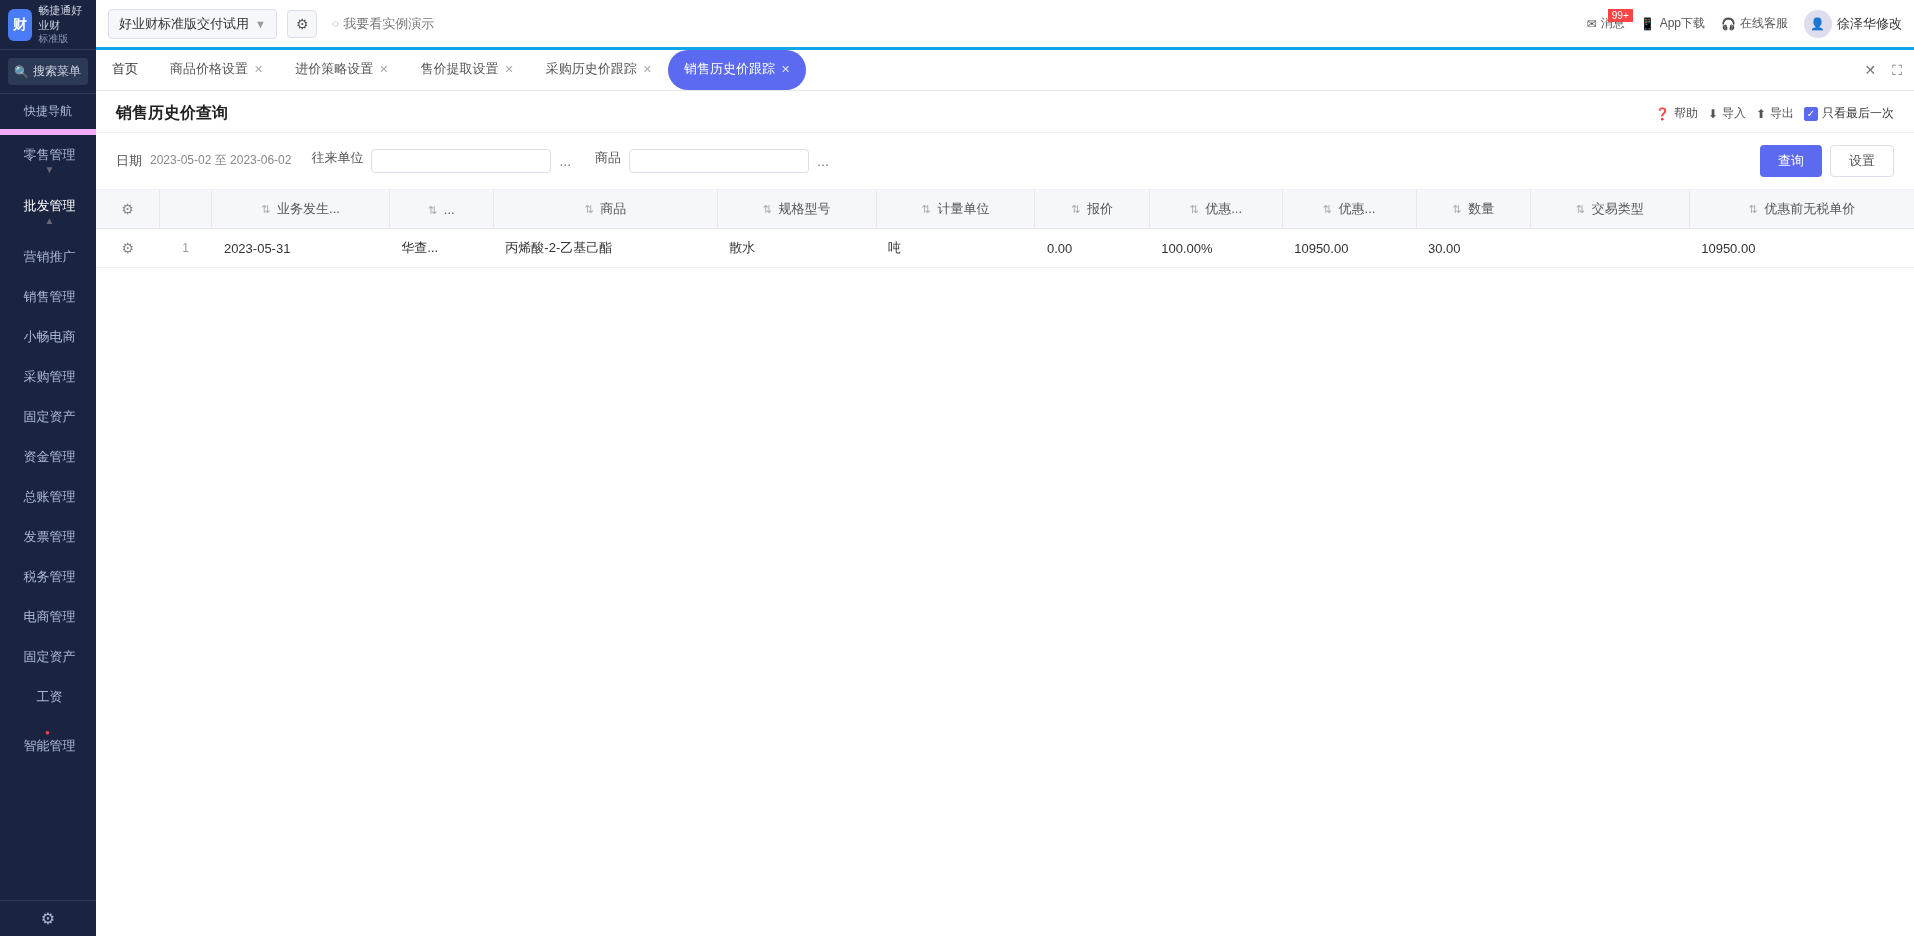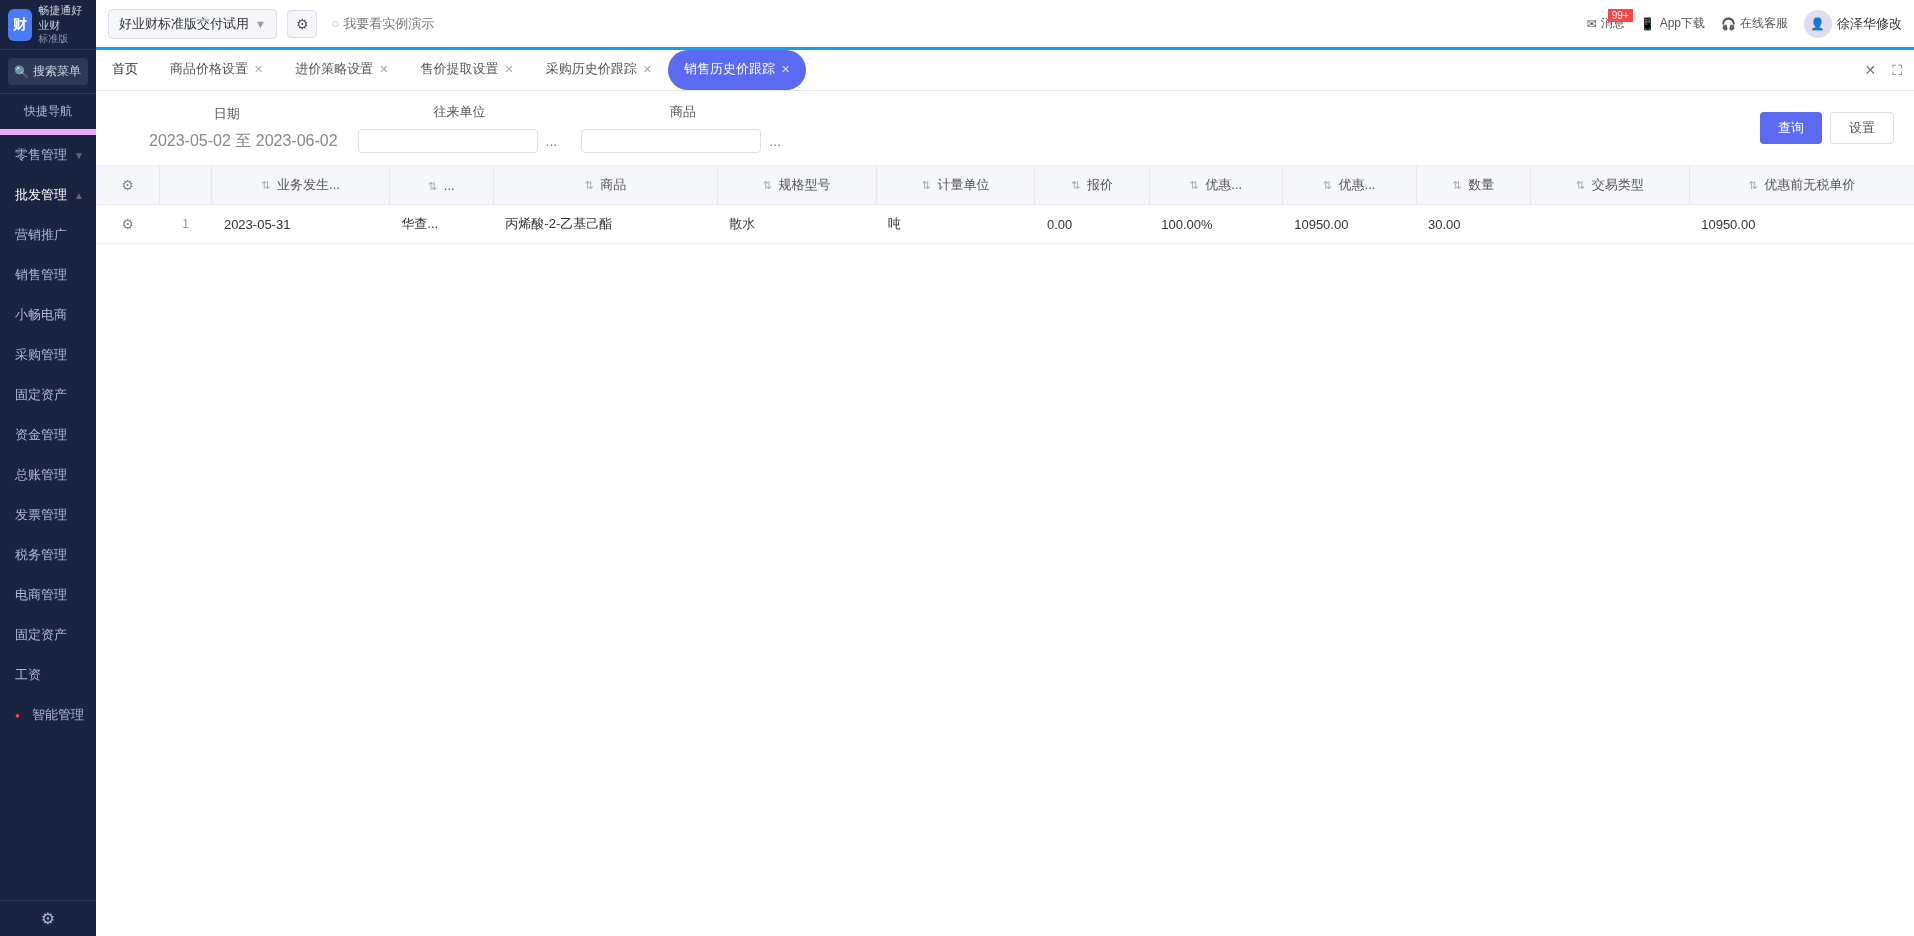--- a/index.html
+++ b/index.html
@@ -441,6 +441,29 @@
 
   <div class="content">
 
+    <div class="page-header">
+      <h2 class="page-title">销售历史价查询</h2>
+      <div class="page-actions">
+        <button class="page-action-btn">
+          <span>❓</span>
+          <span>帮助</span>
+        </button>
+        <button class="page-action-btn">
+          <span>⬇</span>
+          <span>导入</span>
+        </button>
+        <button class="page-action-btn">
+          <span>⬆</span>
+          <span>导出</span>
+        </button>
+        <label class="only-last-checkbox">
+          <div class="checkbox-box">
+            <span class="checkbox-check">✓</span>
+          </div>
+          <span>只看最后一次</span>
+        </label>
+      </div>
+    </div>
 
     <div class="filter-area">
       <div class="filter-group">

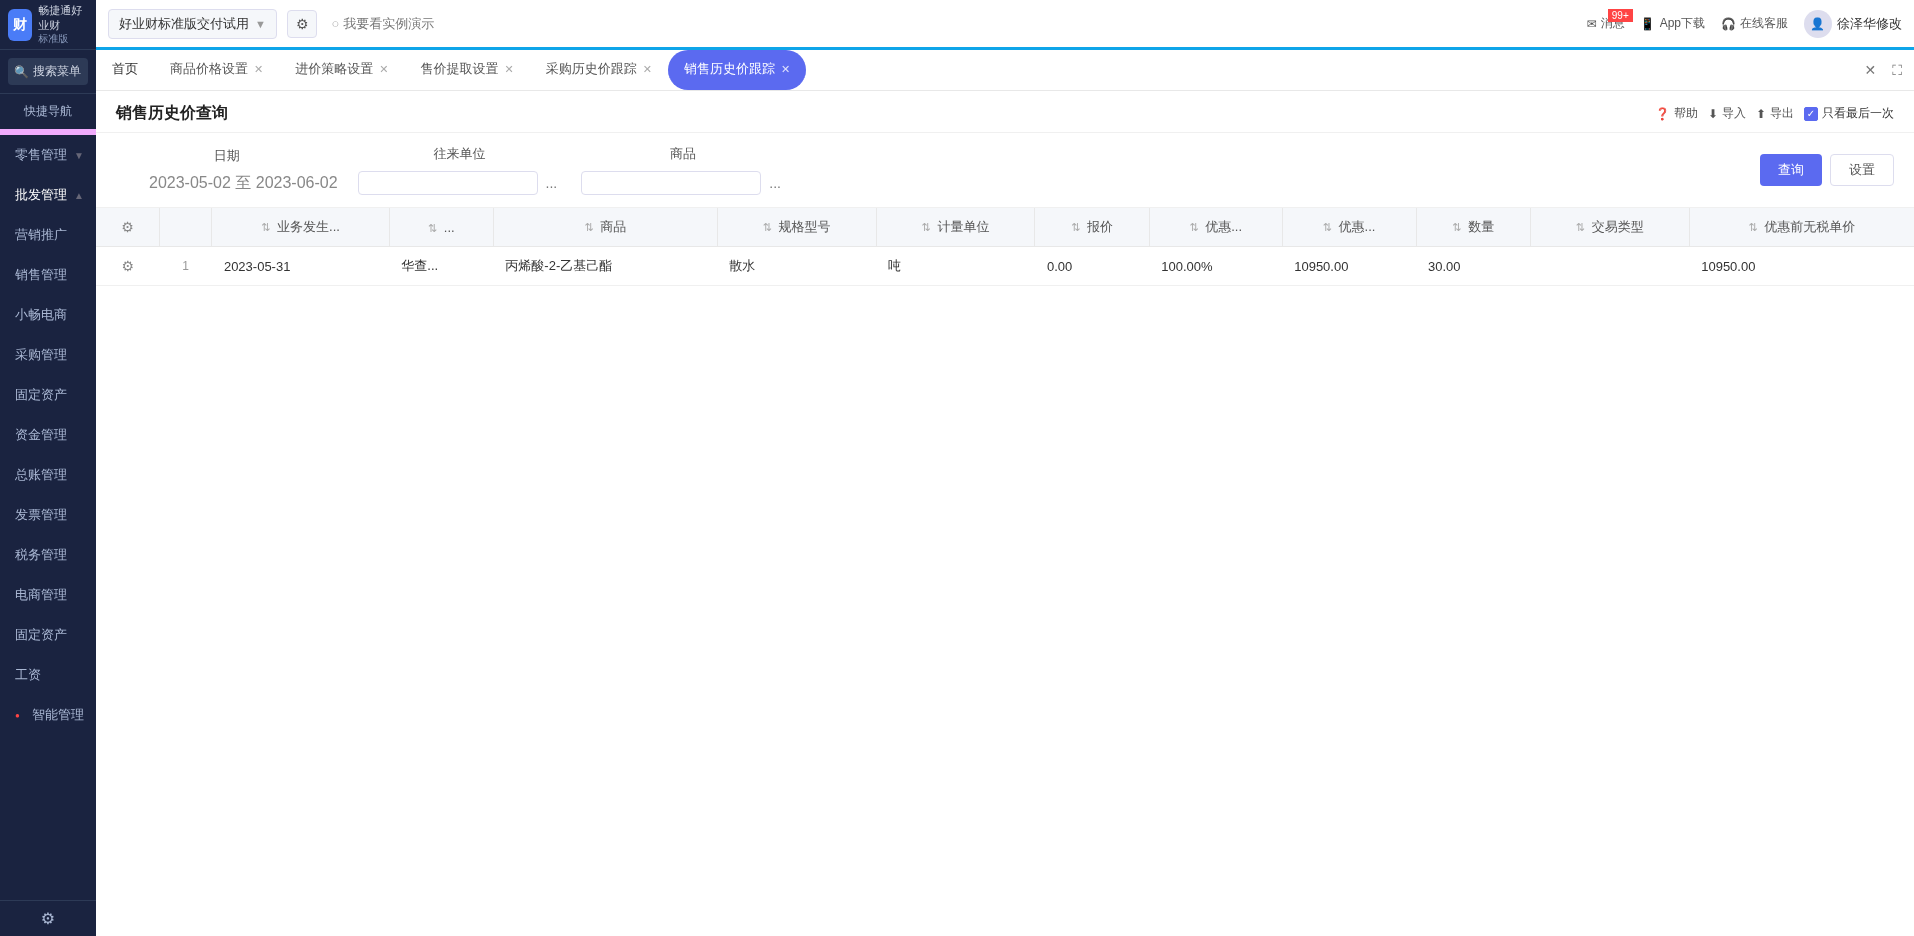--- a/index.html
+++ b/index.html
@@ -69,12 +69,12 @@
     .menu-item {
       display: flex;
       align-items: center;
-      justify-content: space-between;
       padding: 11px 12px;
       cursor: pointer;
       color: #aab8d4;
       font-size: 13px;
       border-left: 3px solid transparent;
+      flex-direction: column;
     }
     .menu-item.expanded { color: #fff; }
     .menu-item .arrow { font-size: 10px; color: #667; }

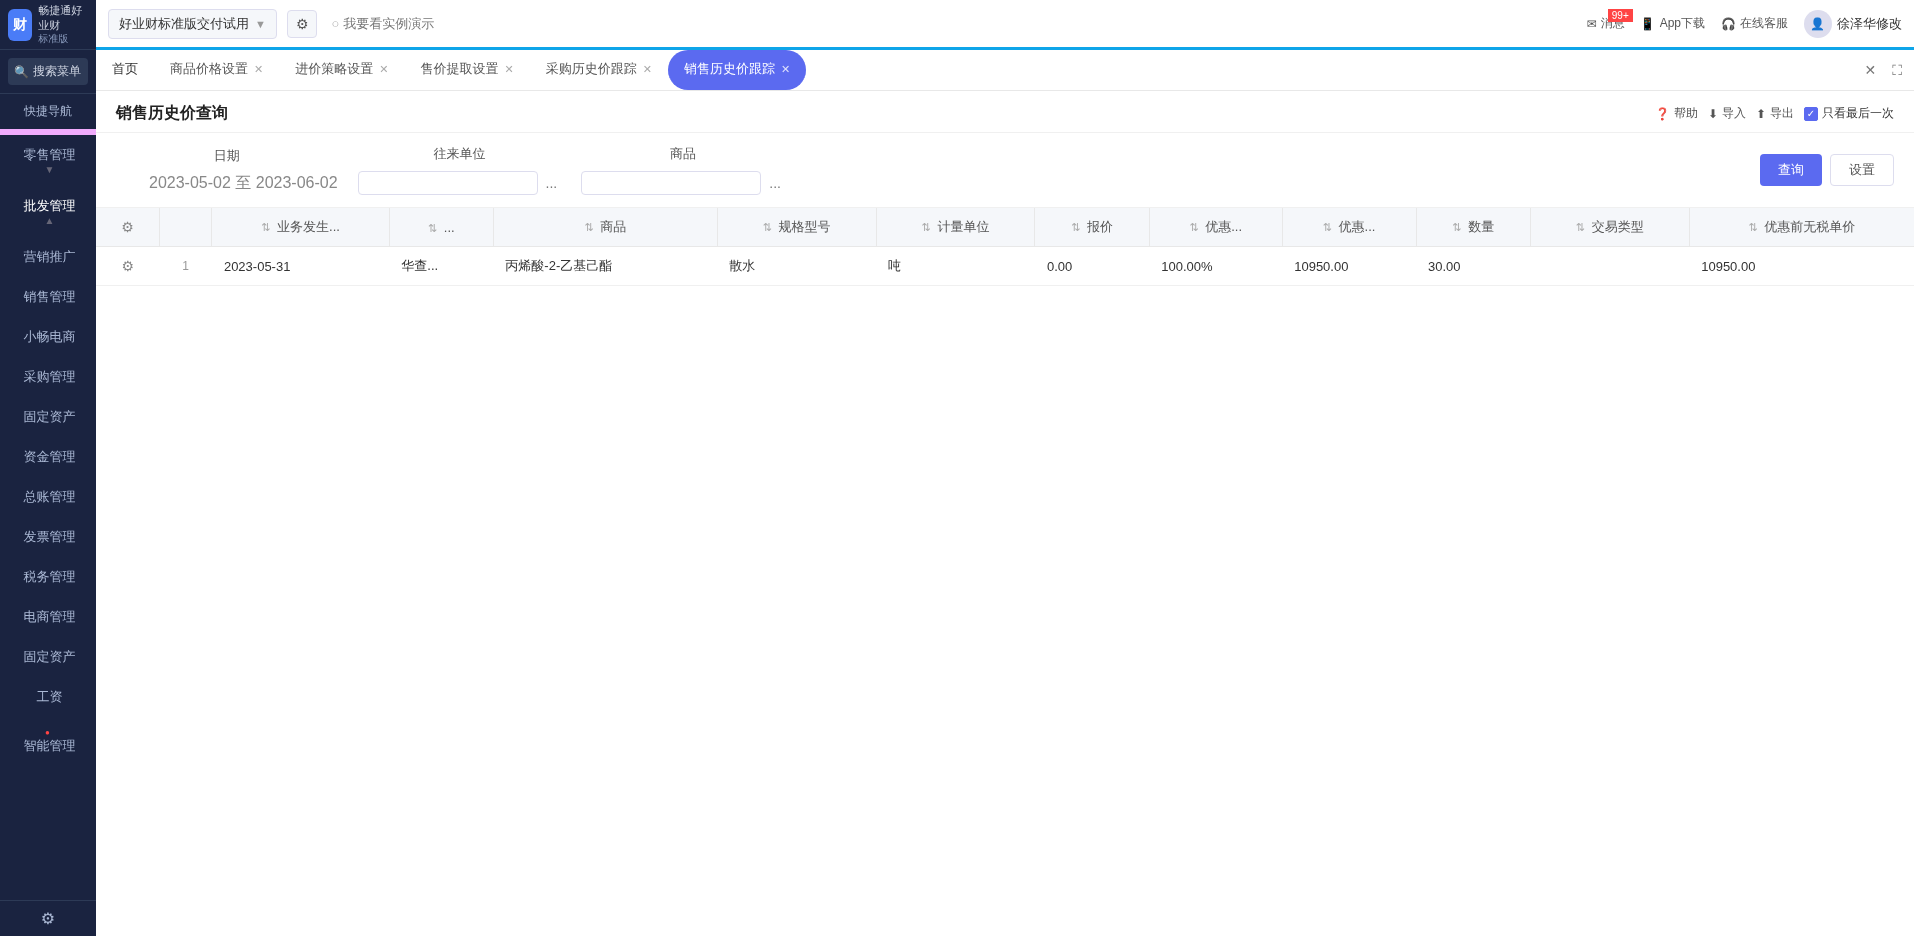--- a/index.html
+++ b/index.html
@@ -224,7 +224,7 @@
       flex-wrap: wrap;
     }
     .filter-group {
-      display: flex; align-items: center; gap: 8px; flex-direction: column;
+      display: flex; gap: 8px;
     }
     .filter-label { font-size: 13px; color: #555; white-space: nowrap; }
     .date-options { display: flex; align-items: center; gap: 4px; }

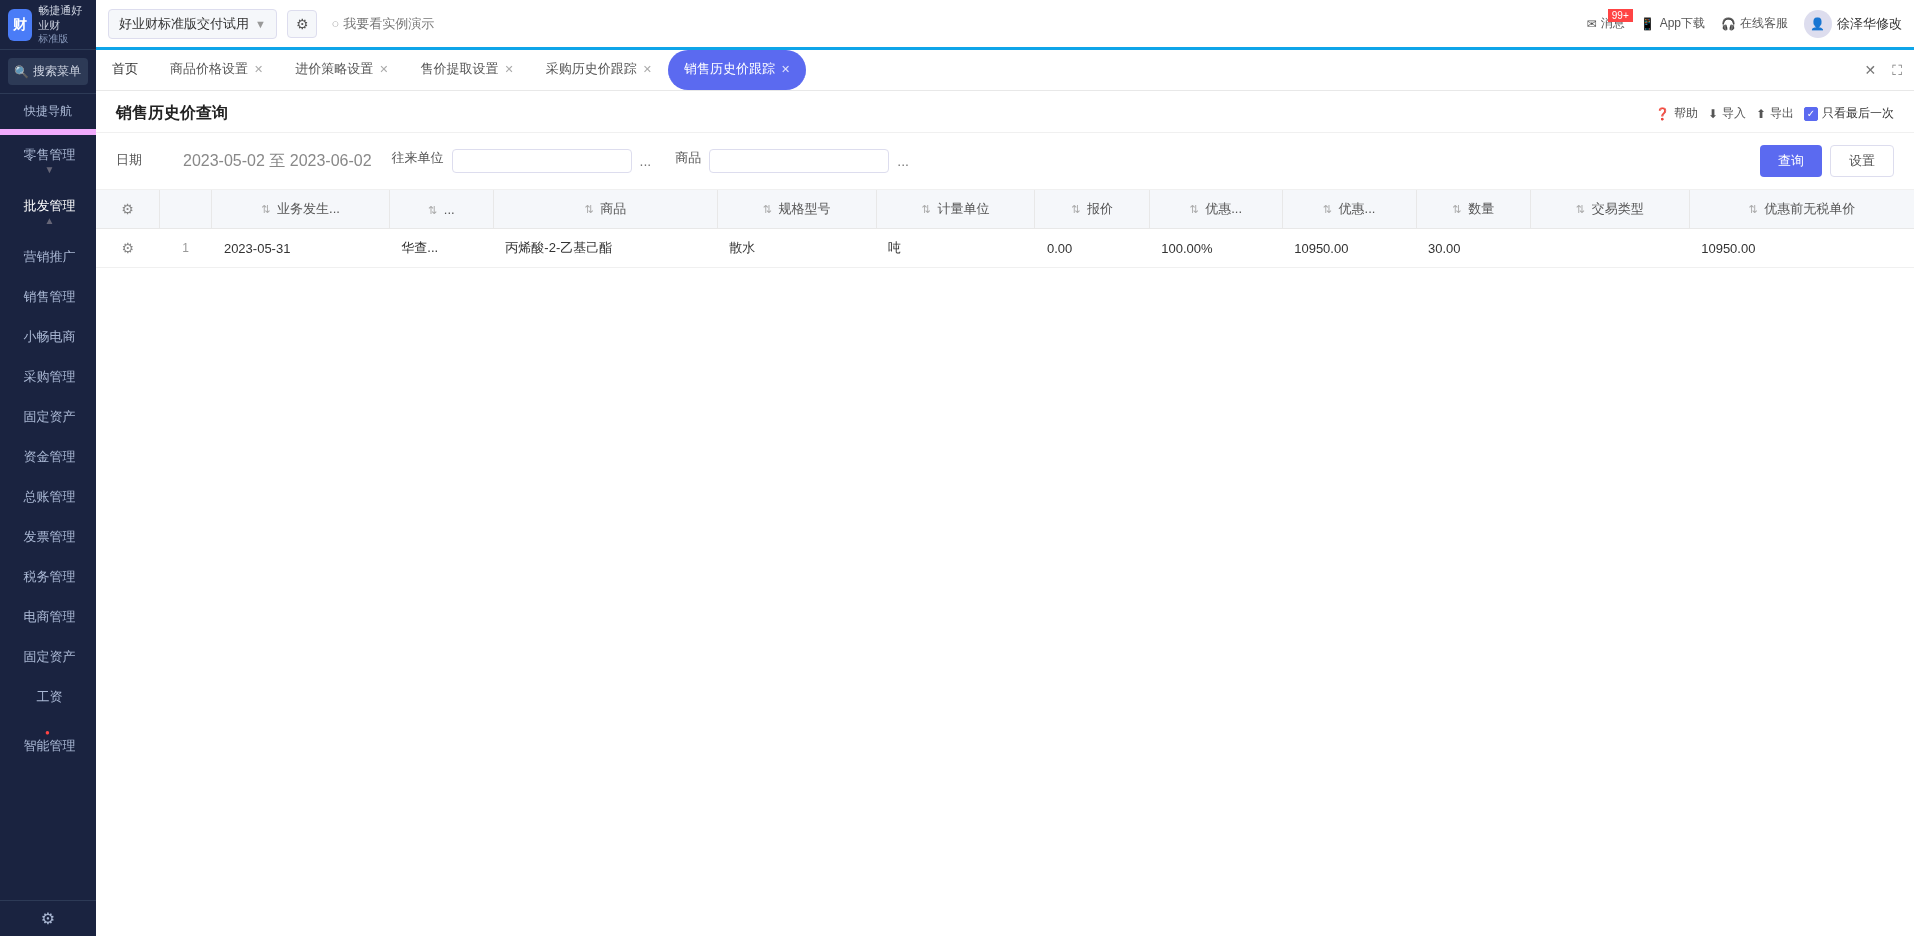--- a/index.html
+++ b/index.html
@@ -233,7 +233,7 @@
       border: 1px solid transparent; background: none; color: #555;
     }
     .date-btn.active { background: #5b6af0; color: white; border-color: #5b6af0; border-radius: 50px; }
-    .date-range-text { font-size: 16px; color: #888; margin-left: 33px; }
+    .date-range-text { font-size: 12px; color: #888; }
     .filter-select-area {
       display: flex; align-items: center; gap: 4px;
     }

